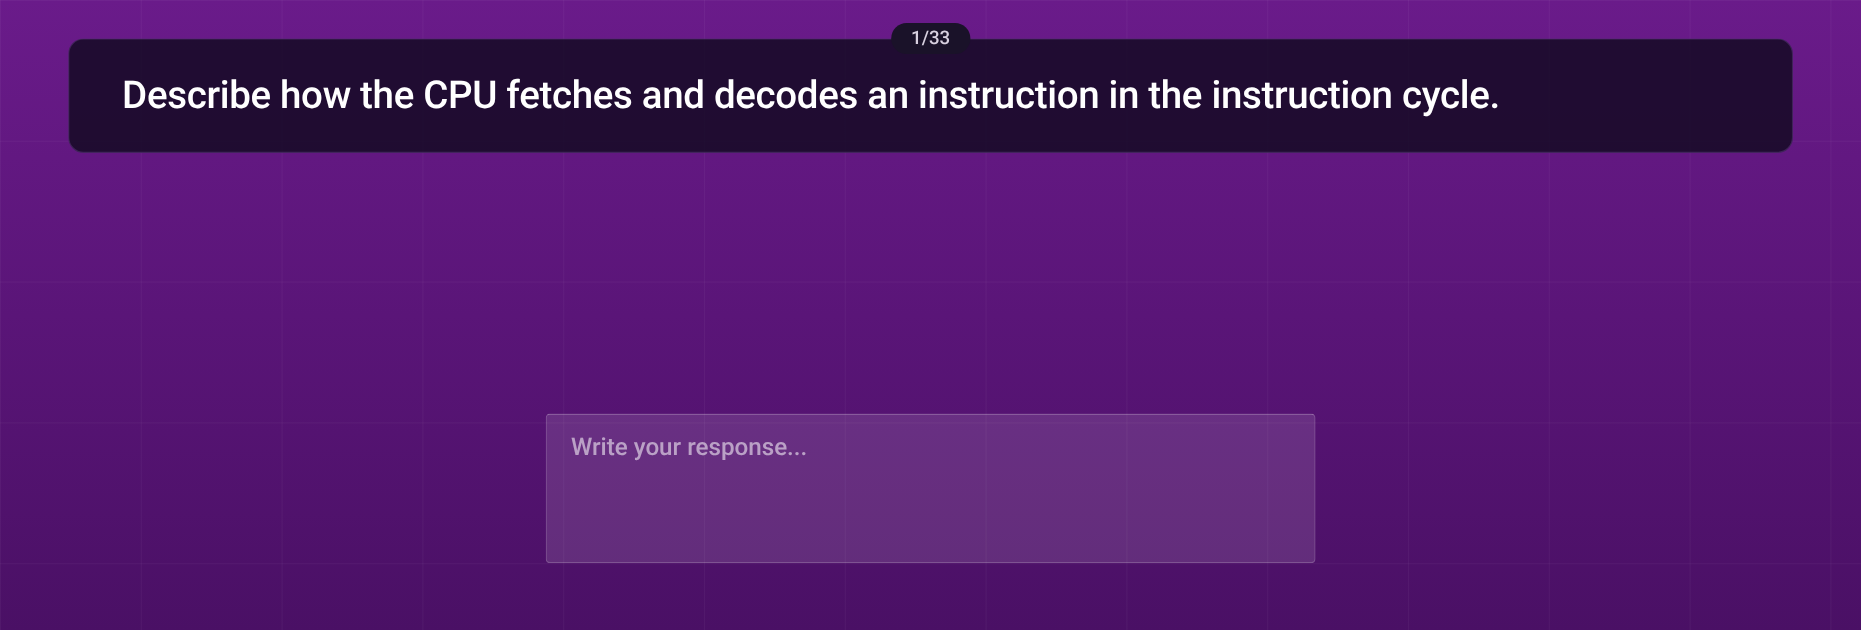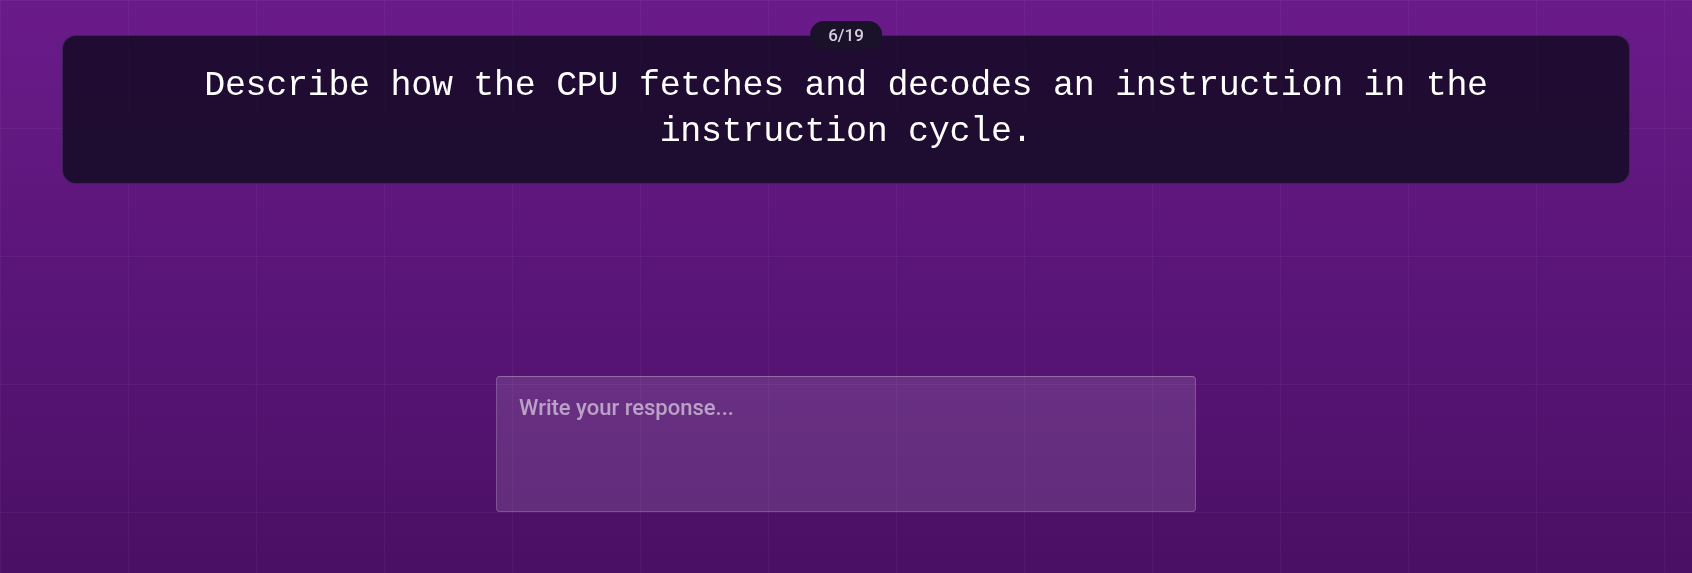--- a/index.html
+++ b/index.html
@@ -102,7 +102,7 @@
 
 <div class="container">
 
-  <div class="progress-badge">6/19</div>
+  <div class="progress-badge">1/33</div>
 
   <div class="question-card">
     <div class="question-text">Describe how the CPU fetches and decodes an instruction in the instruction cycle.</div>

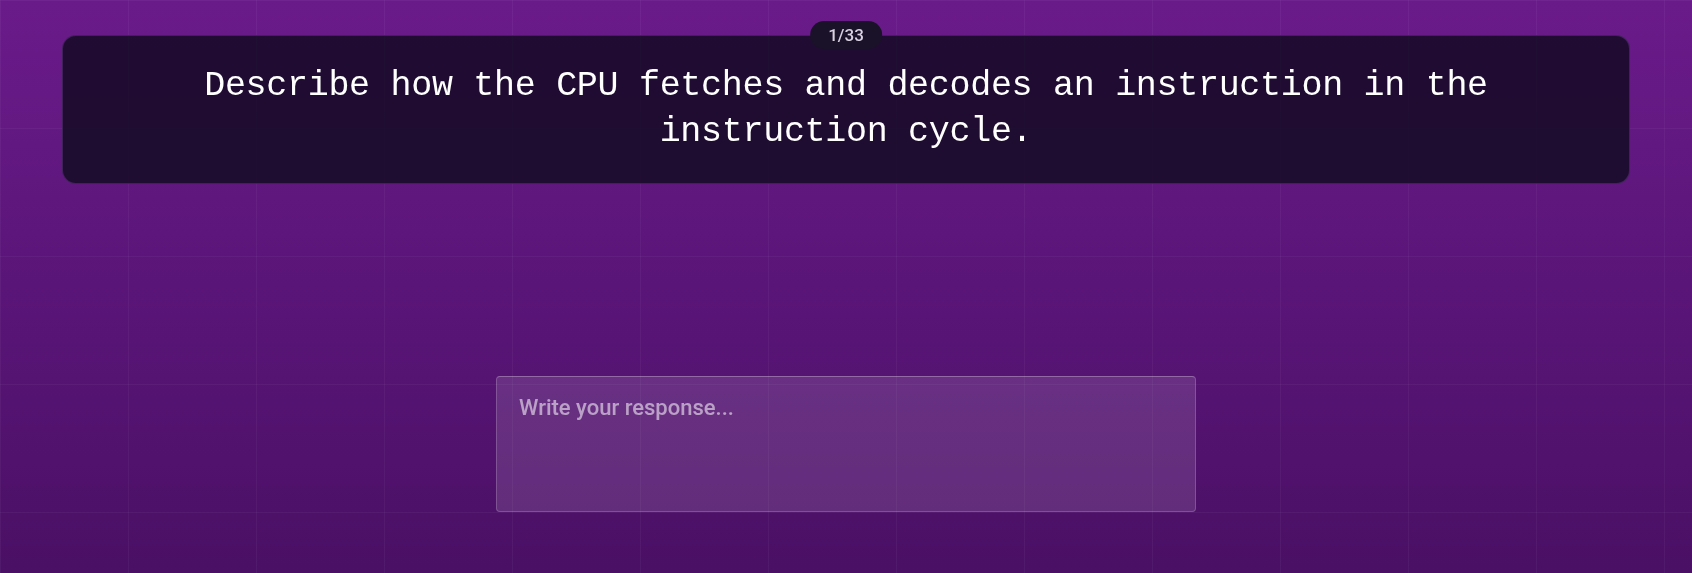--- a/index.html
+++ b/index.html
@@ -61,8 +61,6 @@
       border: 1px solid rgba(120, 80, 160, 0.35);
       border-radius: 14px;
       padding: 28px 48px;
-      text-align: center;
-      font-family: Liberation Mono, monospace;
     }
 
     .question-text {

